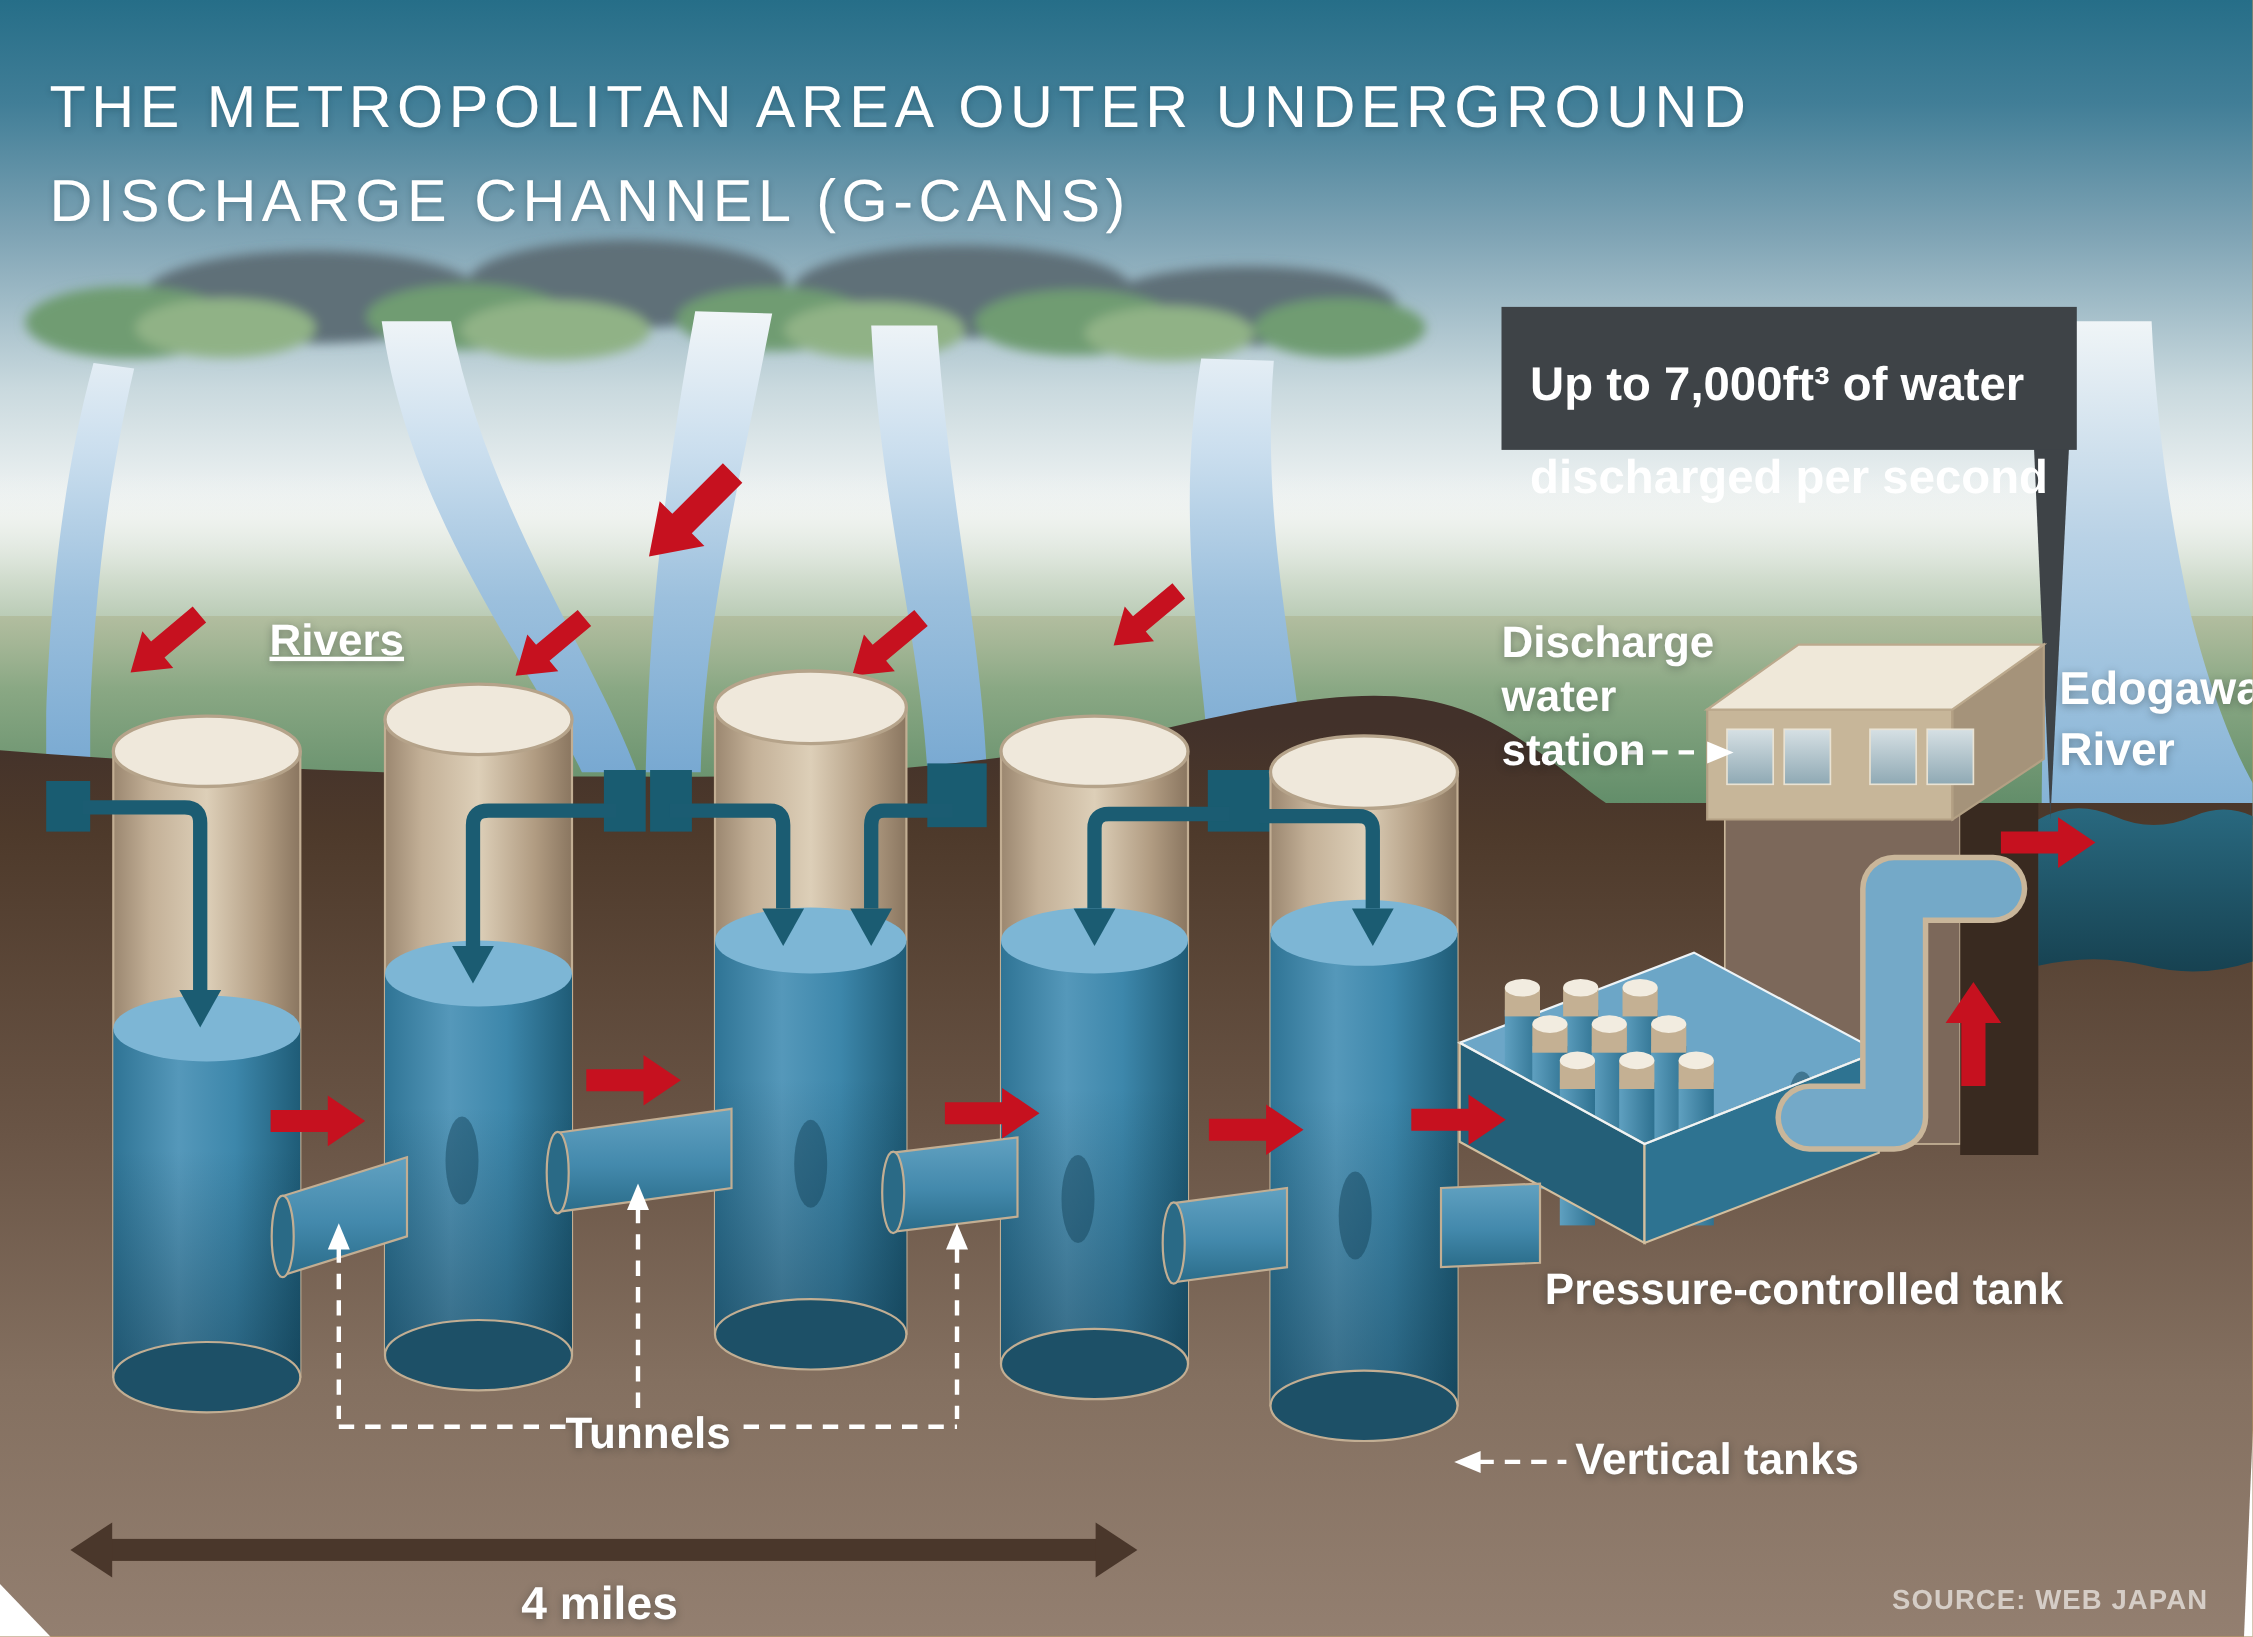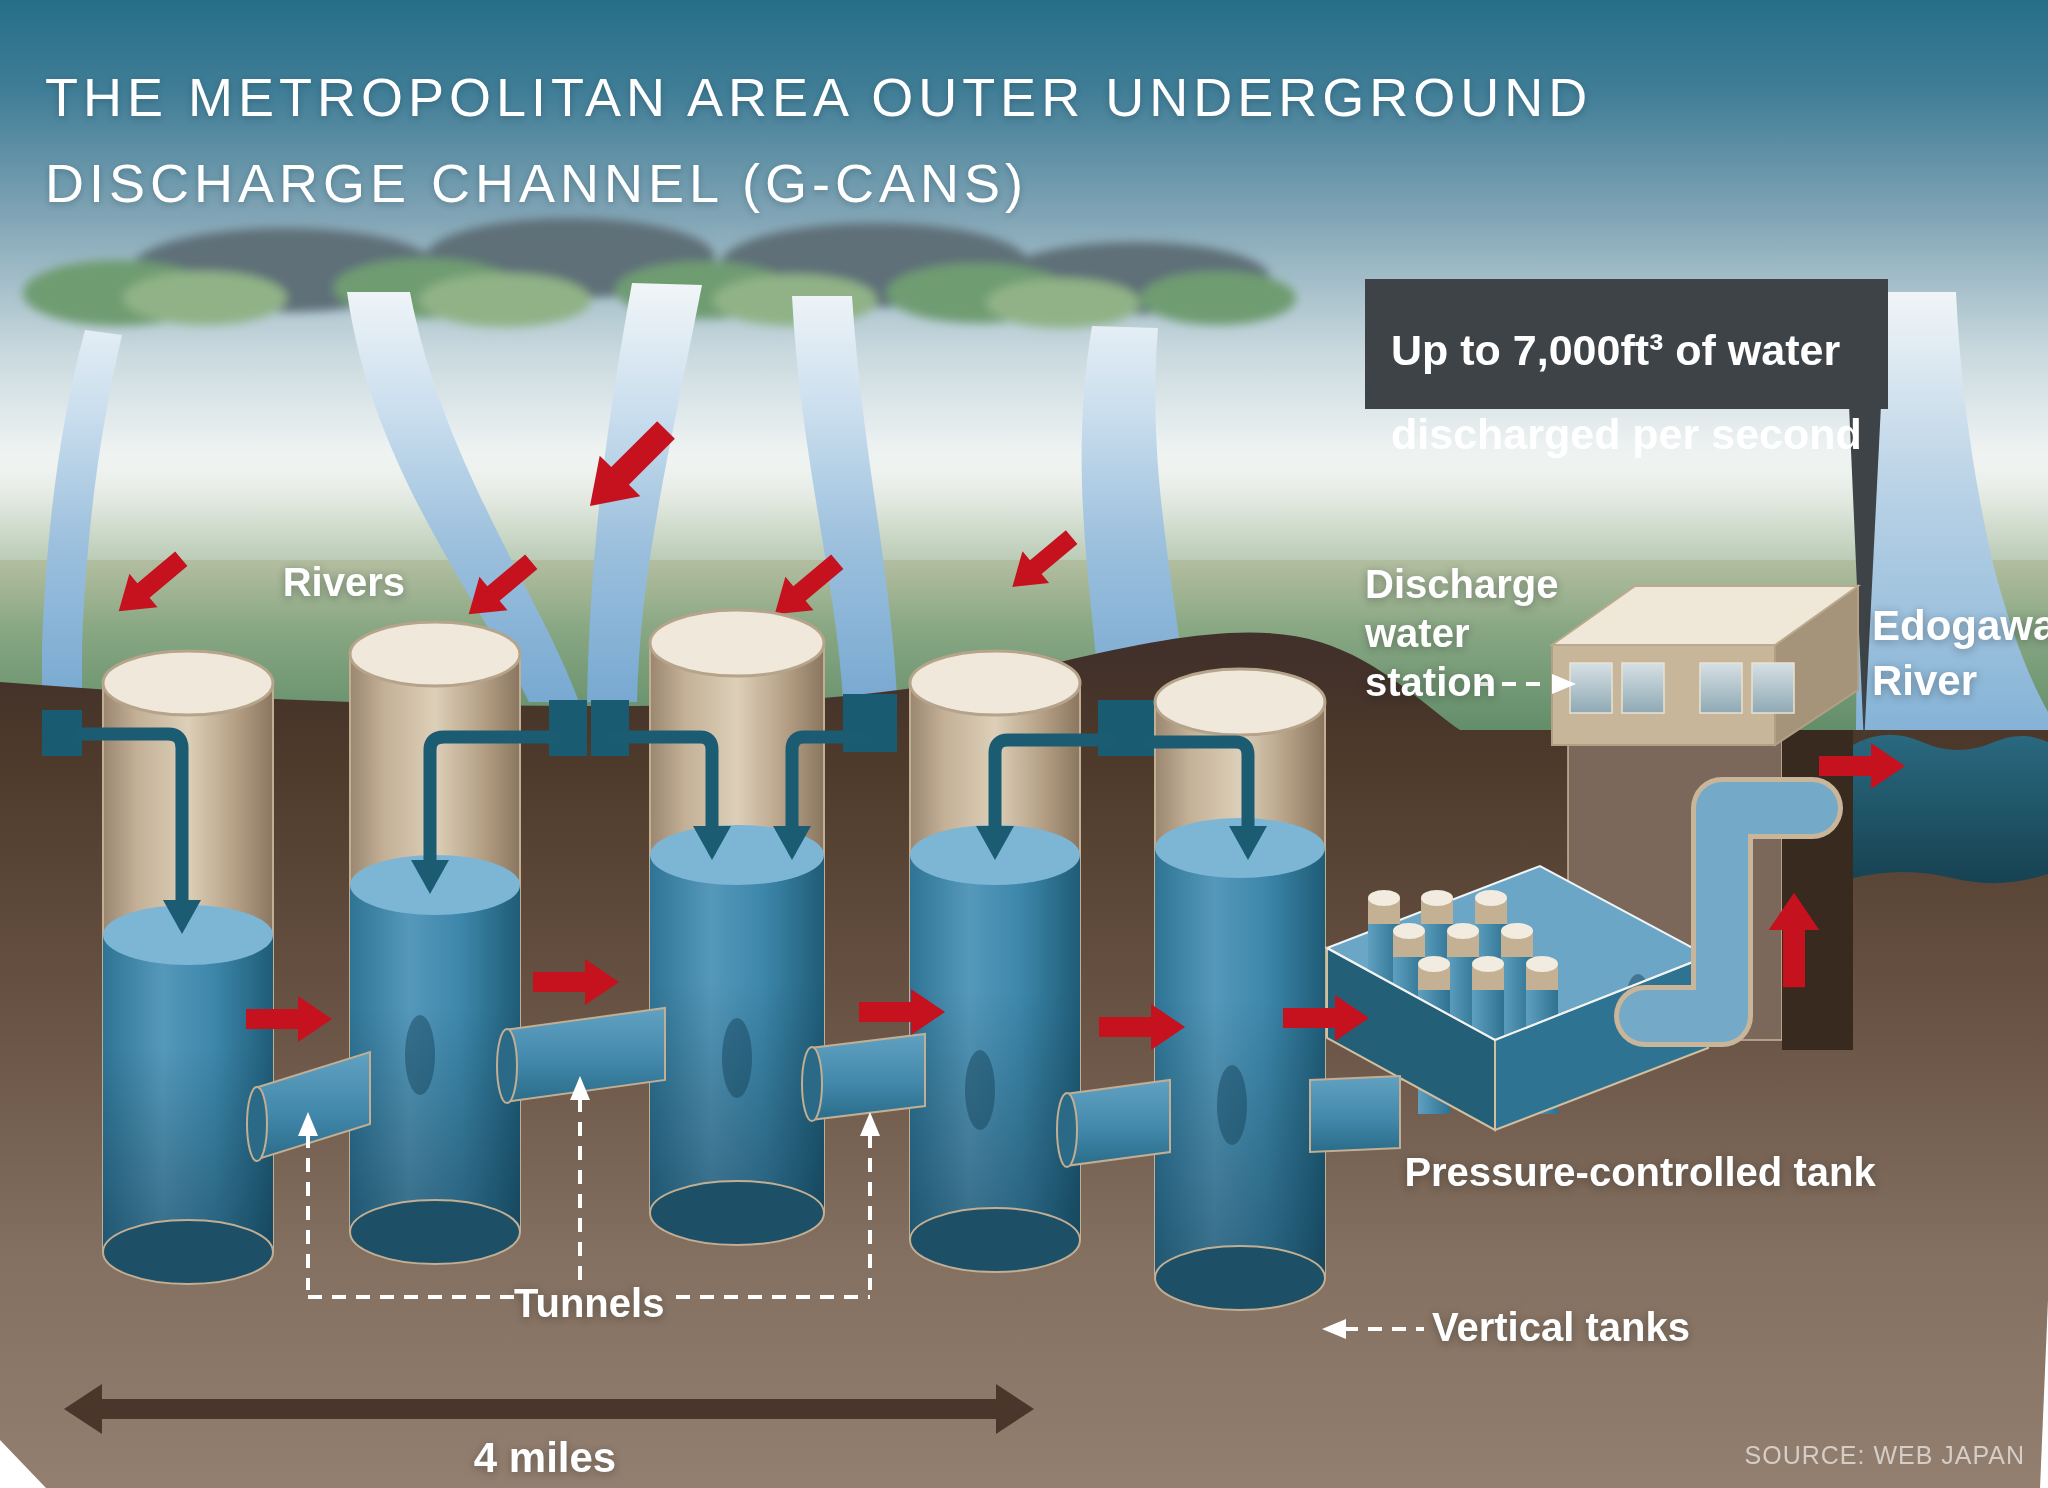--- a/index.html
+++ b/index.html
@@ -16,7 +16,7 @@
            background:#3e4347;color:#fff;font-weight:bold;font-size:43px;line-height:52px;
            box-sizing:border-box;padding:13px 0 0 26px;}
   .callout span{display:block;margin-top:32px;}
-  .lbl-rivers{left:245px;top:560px;width:160px;text-align:right;font-size:40px;}
+  .lbl-rivers{left:245px;top:560px;width:160px;text-align:left;font-size:40px;text-decoration:underline;}
   .lbl-dps{left:1350px;top:560px;font-size:40px;line-height:49px;}
   .lbl-dps span{display:block;margin-left:15px;}
   .lbl-edo{left:1872px;top:598px;font-size:42px;line-height:55px;}

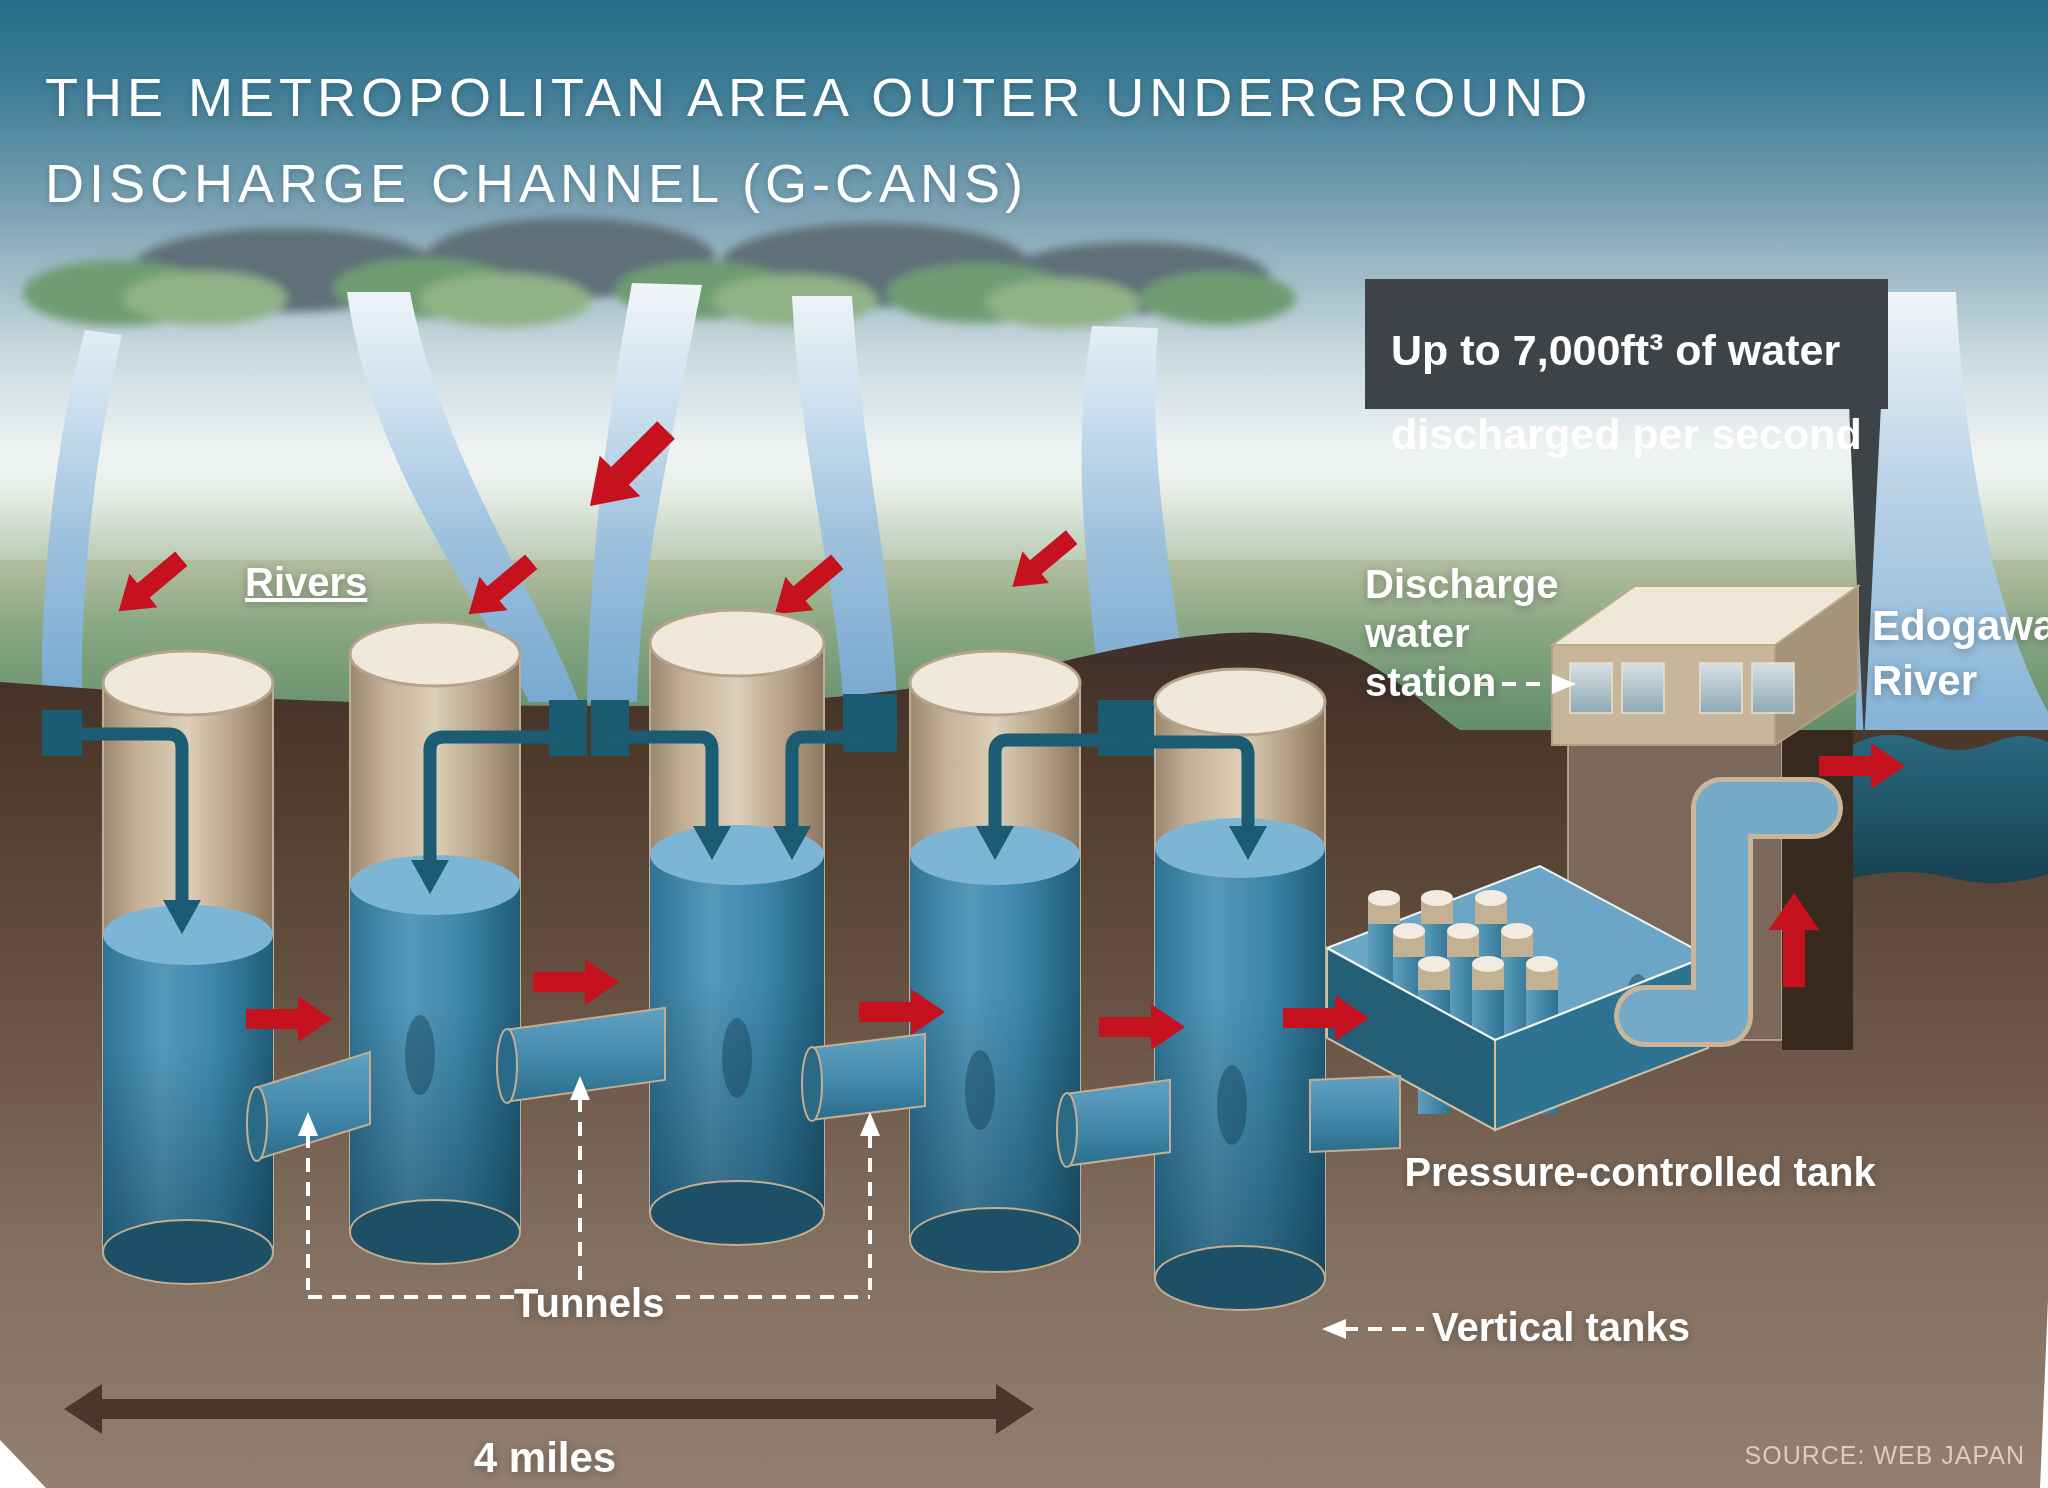--- a/index.html
+++ b/index.html
@@ -25,8 +25,8 @@
   .lbl-vt{left:1432px;top:1305px;font-size:40px;}
   .lbl-tun{left:514px;top:1281px;width:164px;text-align:left;font-size:40px;}
   .lbl-miles{left:455px;top:1434px;width:180px;text-align:center;font-size:42px;}
-  .lbl-src{left:1720px;top:1441px;width:305px;text-align:right;font-size:25px;
-           font-weight:400;letter-spacing:1px;color:#d5cdc6;text-shadow:none;}
+  .lbl-src{left:1720px;top:1441px;width:305px;font-size:25px;
+           font-weight:700;letter-spacing:1px;color:#d5cdc6;text-shadow:none;}
 </style>
 </head>
 <body>

